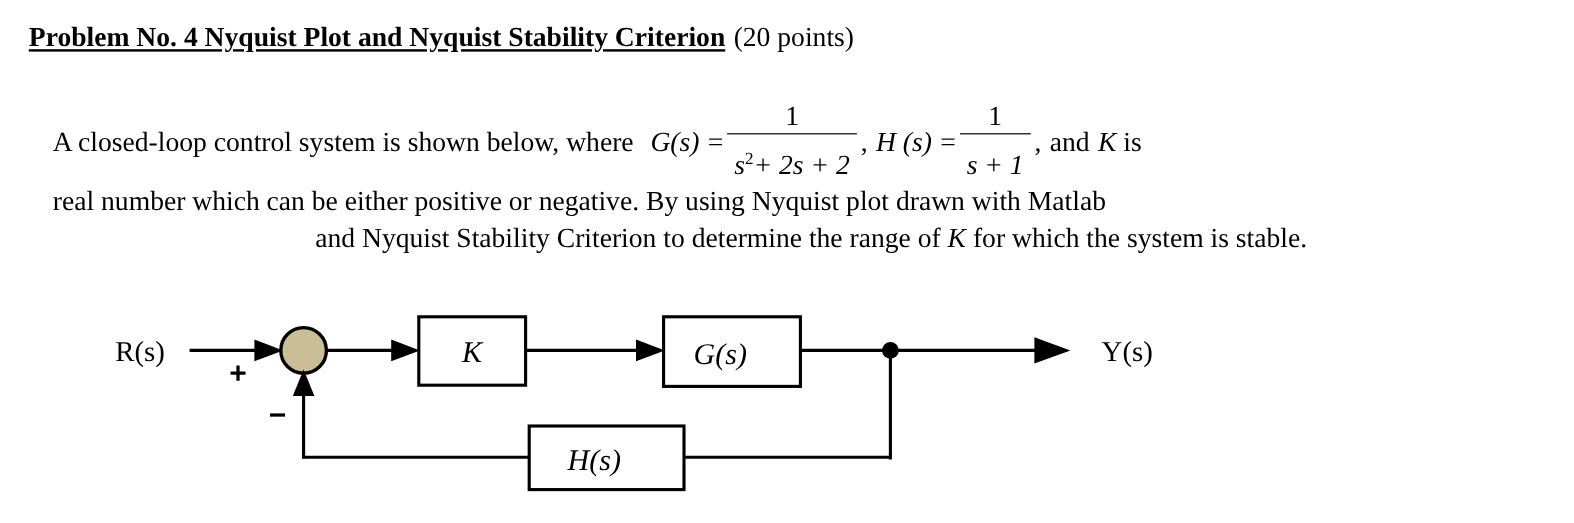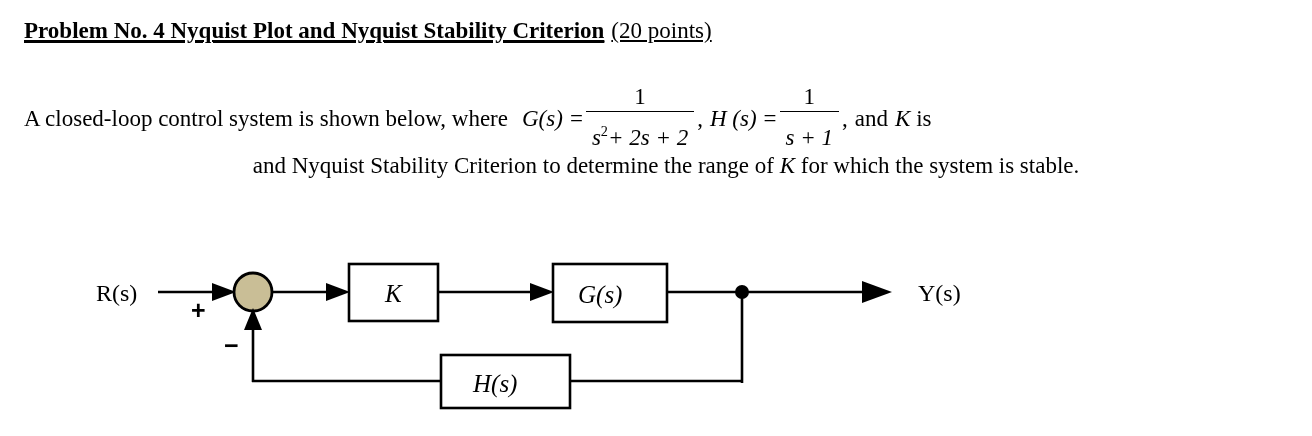--- a/index.html
+++ b/index.html
@@ -24,7 +24,6 @@
     font-size: 23px;
     line-height: 30px;
     white-space: nowrap;
-    text-decoration: underline;
   }
   #title-line .ttl {
     font-weight: bold;

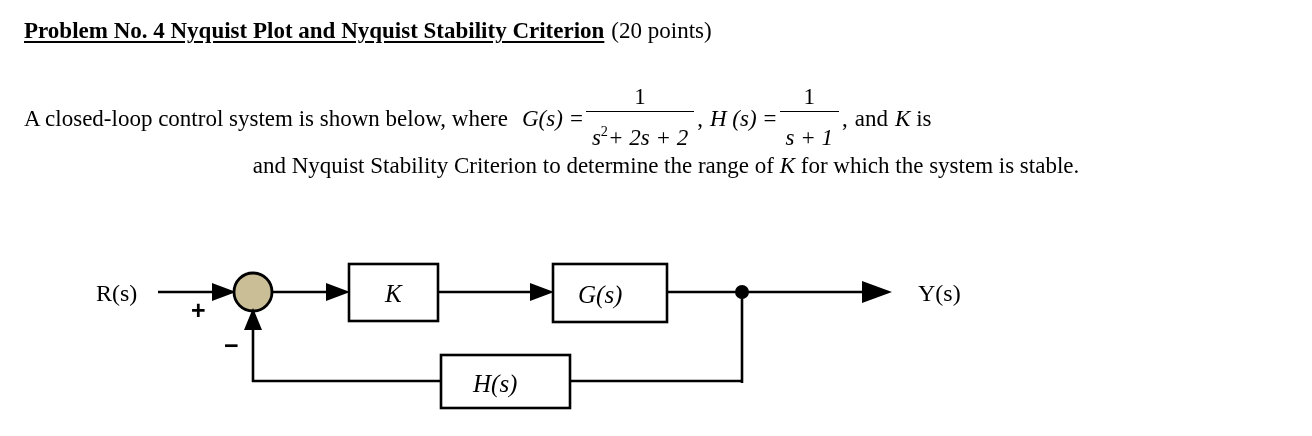--- a/index.html
+++ b/index.html
@@ -46,6 +46,7 @@
   .line {
     white-space: nowrap;
     position: relative;
+    margin-left: 20px;
   }
   #line1 {
     height: 66px;

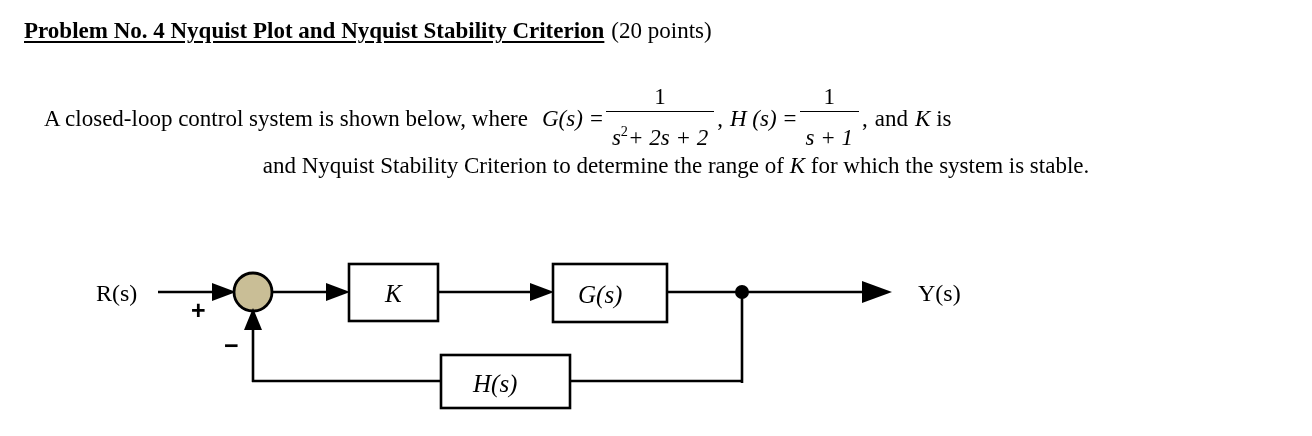--- a/index.html
+++ b/index.html
@@ -134,6 +134,7 @@
     <span class="mathitem">A closed-loop control system is shown below, where</span><span class="gap"></span><span class="gap"></span><span class="mathitem it">G(s)</span><span class="gap"></span><span class="mathitem">=</span><span class="frac"><span class="num">1</span><span class="den"><span class="it">s</span><sup class="exp">2</sup><span class="it">+ 2s + 2</span></span></span><span class="mathitem">,</span><span class="gap"></span><span class="mathitem it">H (s)</span><span class="gap"></span><span class="mathitem">=</span><span class="frac"><span class="num">1</span><span class="den it">s + 1</span></span><span class="mathitem">,</span><span class="gap"></span><span class="mathitem">and</span><span class="gap"></span><span class="mathitem u"><span class="it">K</span> is</span>
   </div>
 
+  <div class="line" id="line2"><span class="u">real number which can be either positive or negative</span><span>. By using Nyquist plot drawn with Matlab</span></div>
 
   <div class="line" id="line3"><span>and Nyquist Stability Criterion to determine the range of</span> <span class="it">K</span> <span>for which the system is stable.</span></div>
 

